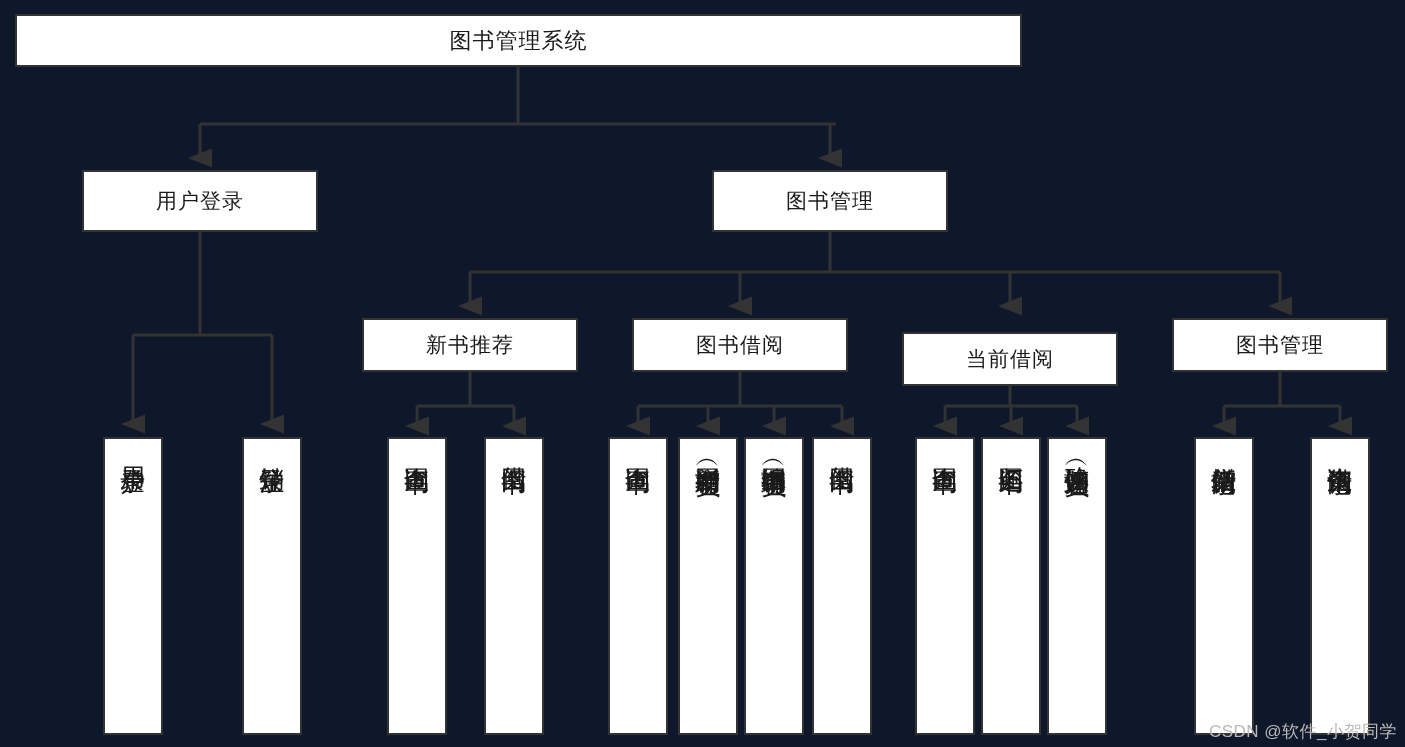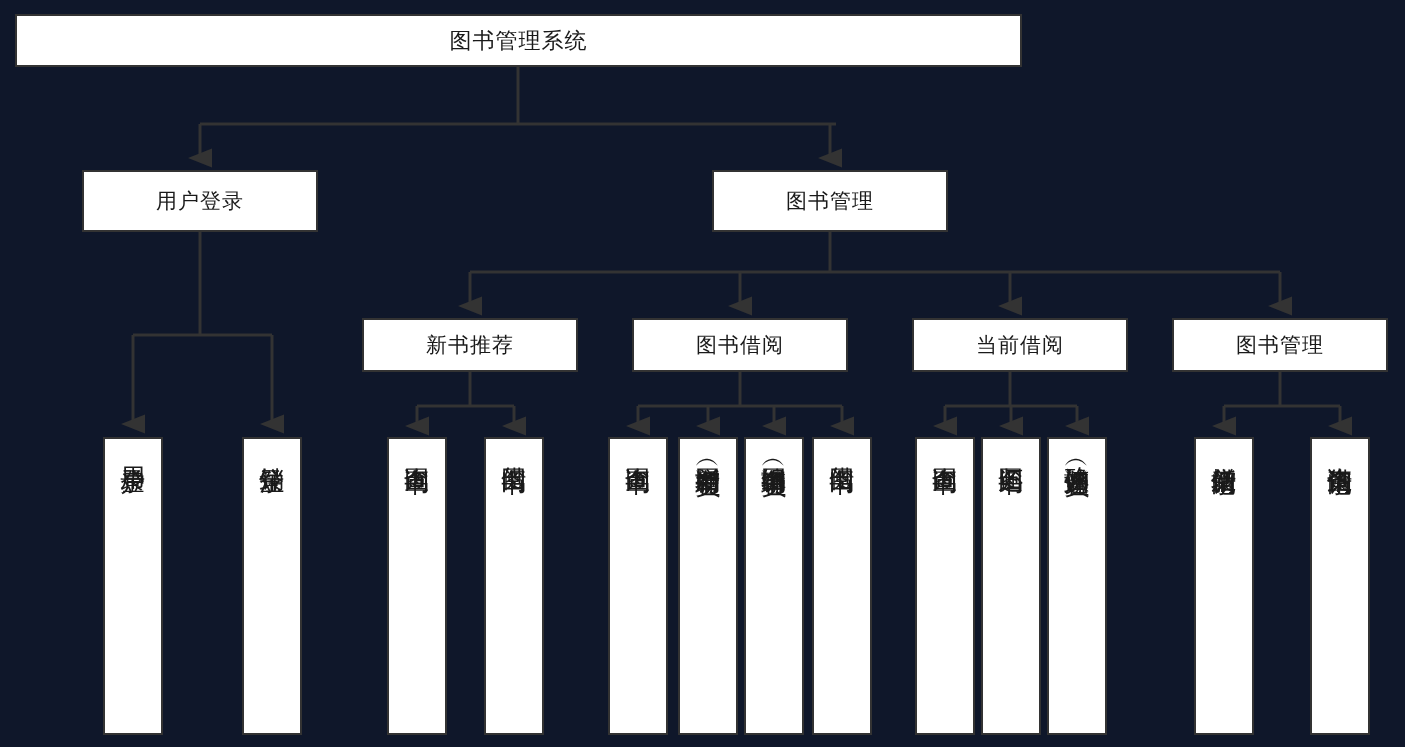--- a/index.html
+++ b/index.html
@@ -126,7 +126,7 @@
 
   <div class="node h" style="left: 632px; top: 318px; width: 216px; height: 54px;">图书借阅</div>
   <div class="node h" style="left: 362px; top: 318px; width: 216px; height: 54px;">新书推荐</div>
-  <div class="node h" style="left: 902px; top: 318px; width: 216px; height: 54px; margin-left: 10px;">当前借阅</div>
+  <div class="node h" style="left: 902px; top: 332px; width: 216px; height: 54px;">当前借阅</div>
   <div class="node h" style="left: 1172px; top: 318px; width: 216px; height: 54px;">图书管理</div>
 
   <div class="node v" style="left: 103px; top: 437px; width: 60px; height: 298px;">

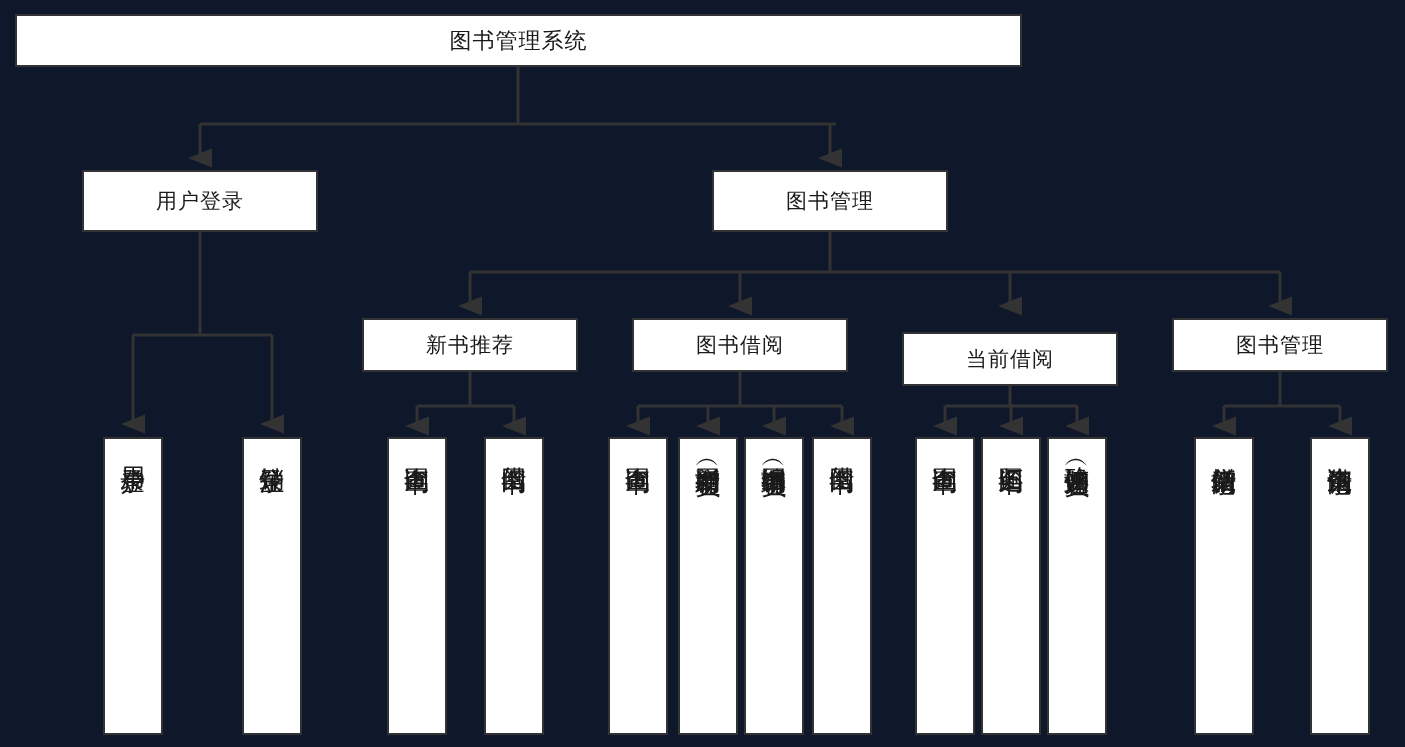--- a/index.html
+++ b/index.html
@@ -169,6 +169,7 @@
     <span class="vtext">查询借阅记录</span>
   </div>
 
+  <div class="watermark">CSDN @软件_小贺同学</div>
 </div>
 
 </body></html>

